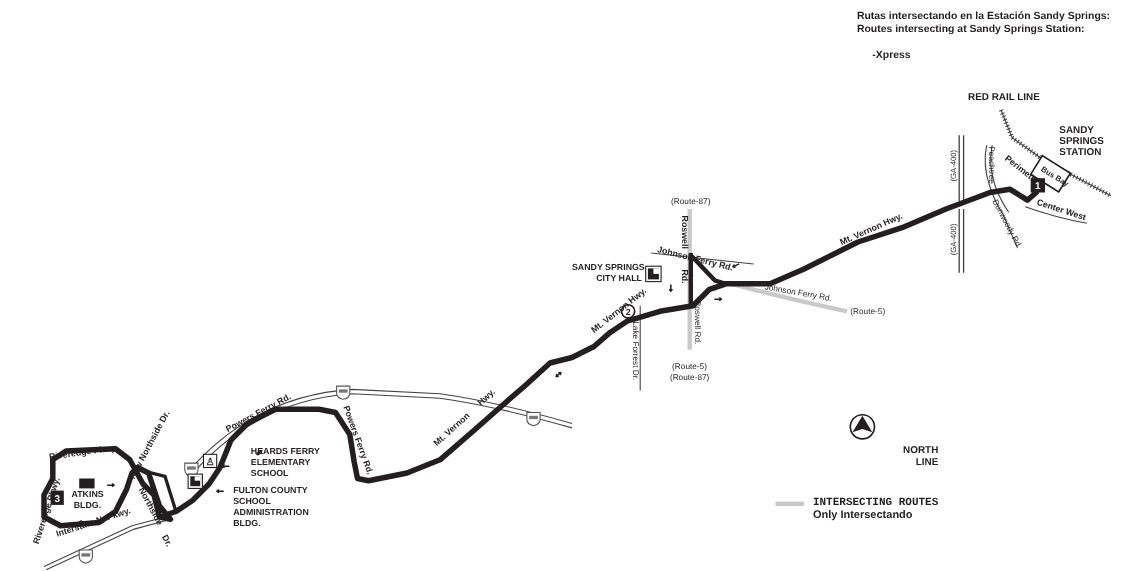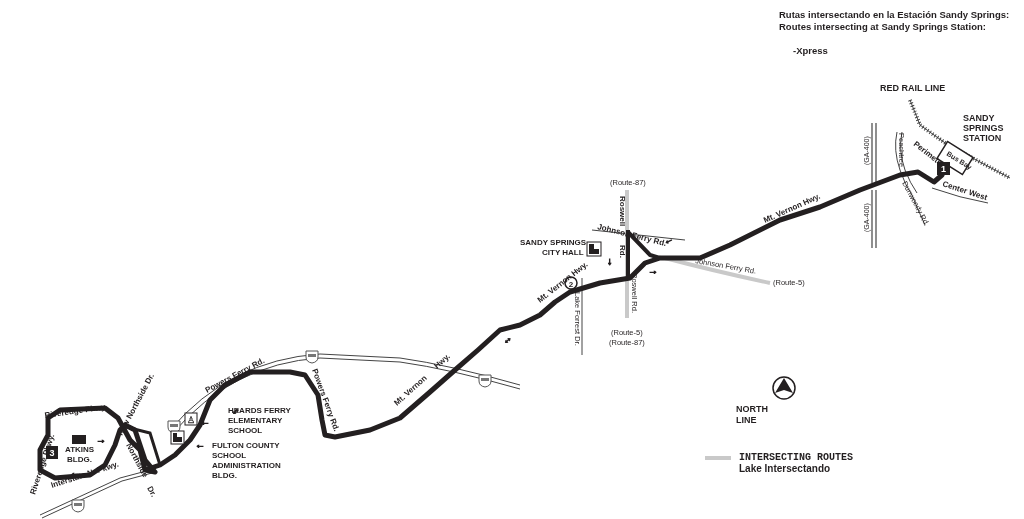--- a/index.html
+++ b/index.html
@@ -14,7 +14,7 @@
   .legend .swatch { position:absolute; left:0; top:4px; width:26px; height:4px; background:#c9c9c9; }
   .legend .t1 { position:absolute; left:34px; top:0; font-size:10px; font-weight:bold; white-space:nowrap;font-family:Liberation Mono, monospace; }
   .legend .t2 { position:absolute; left:34px; top:11px; font-size:10px; font-weight:bold; white-space:nowrap; }
-  .north { position:absolute; left:736px; top:375px; width:60px; text-align:left; }
+  .north { position:absolute; left:793px; top:375px; width:60px; text-align:right; }
   .north .t { font-size:9px; font-weight:bold; line-height:11px; }
 </style>
 </head>

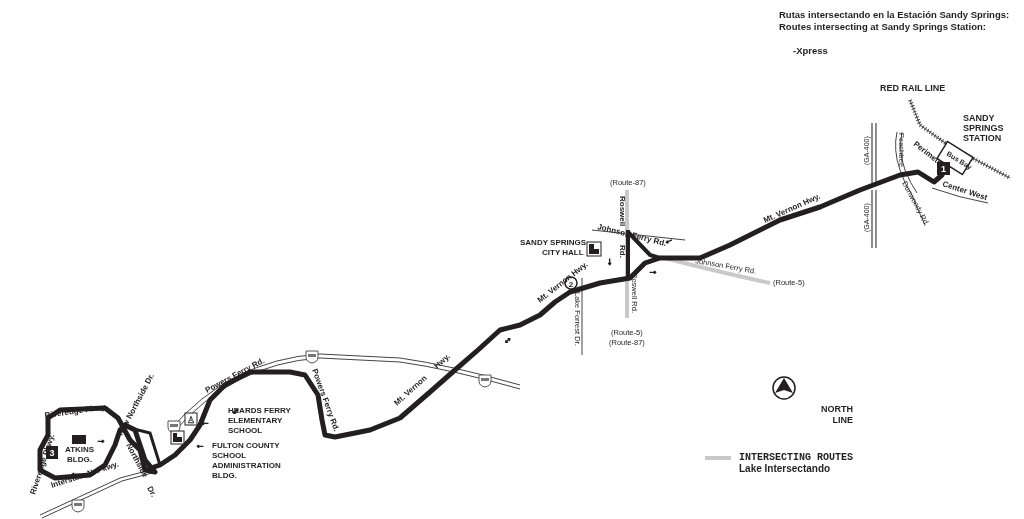--- a/index.html
+++ b/index.html
@@ -190,7 +190,7 @@
 <div class="legend">
   <div class="swatch"></div>
   <div class="t1">INTERSECTING ROUTES</div>
-  <div class="t2">Lake Intersectando</div>
+  <div class="t2">Only Intersectando</div>
 </div>
 
 </body></html>

